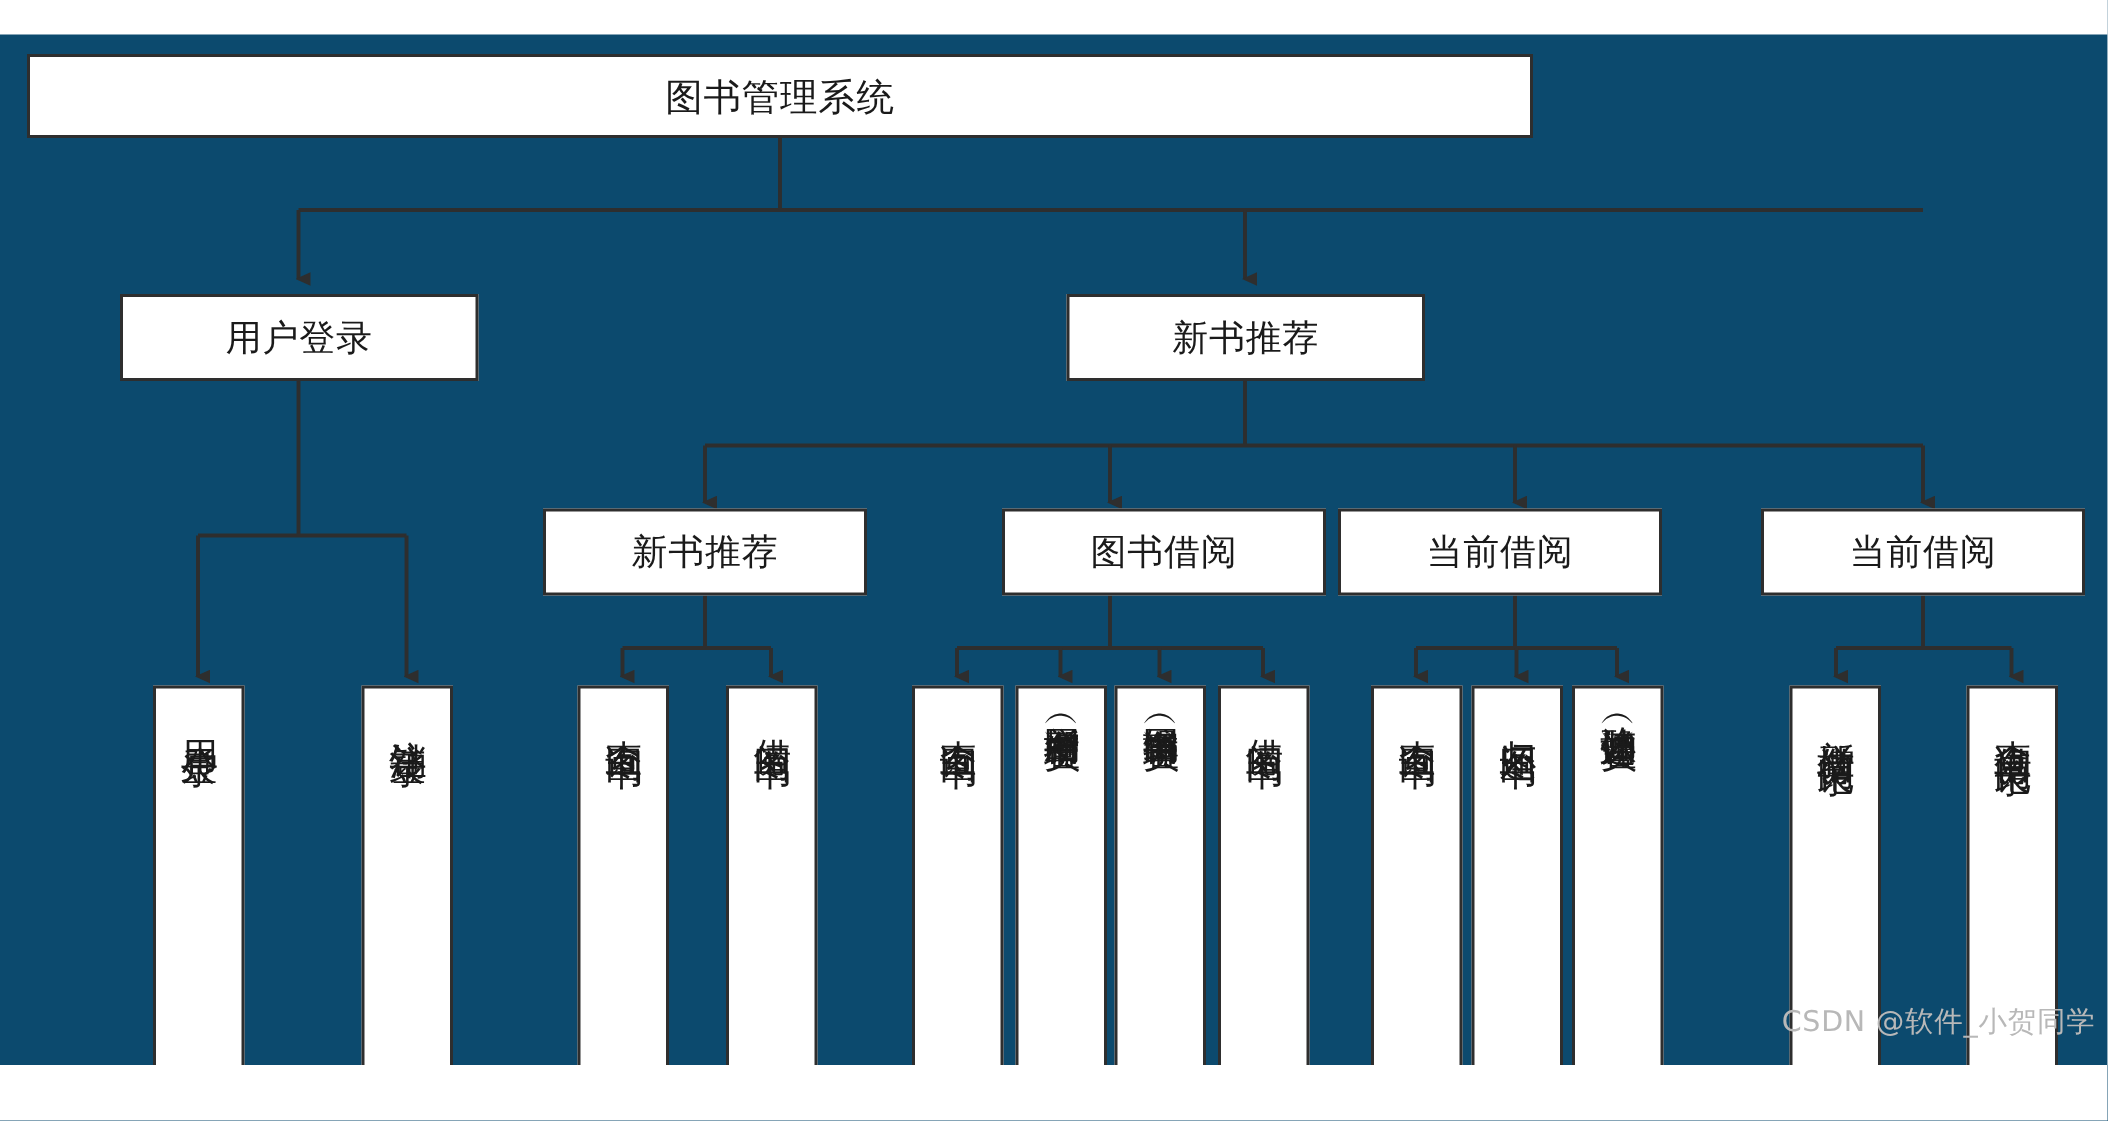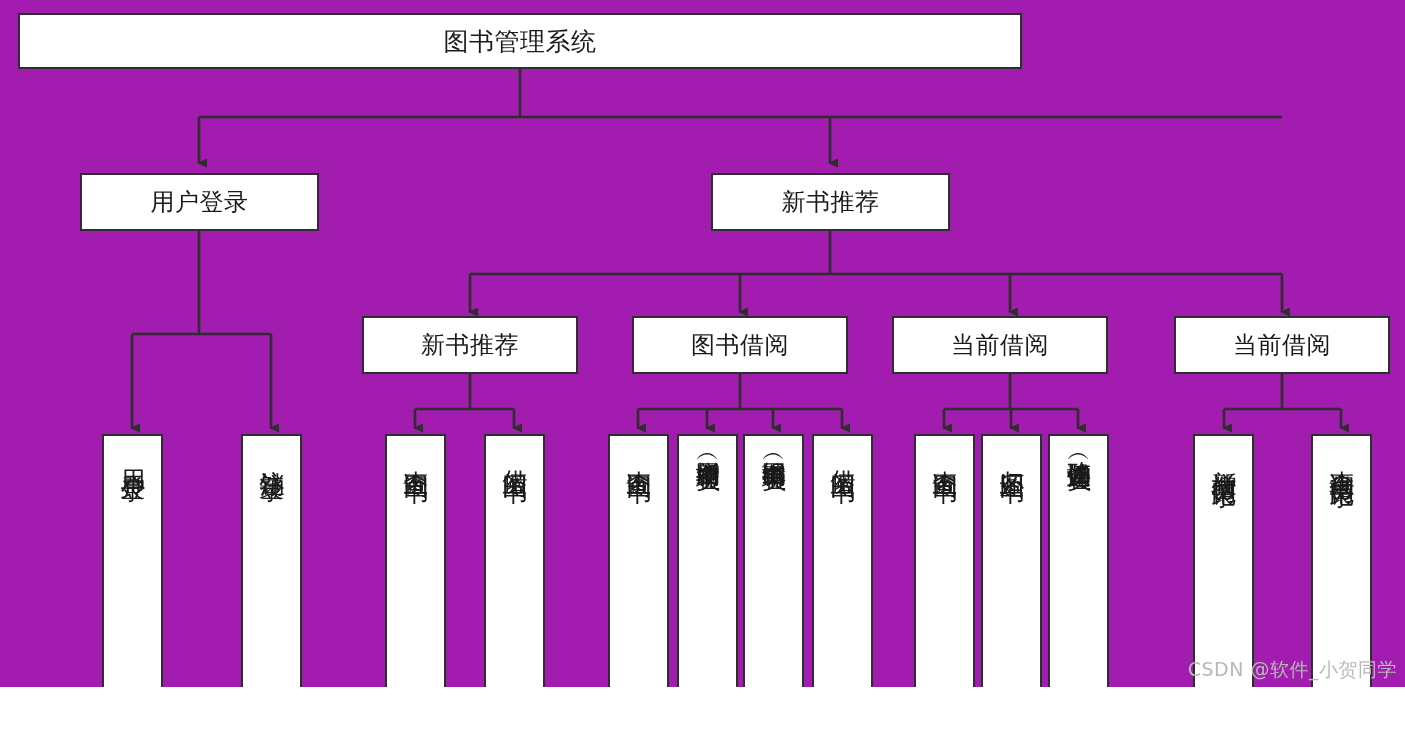--- a/index.html
+++ b/index.html
@@ -14,8 +14,9 @@
     position: relative;
     width: 1405px;
     height: 687px;
-    background: #a21caf;
+    background: #0c4a6e;
     overflow: hidden;
+    margin-top: 23px;
   }
   svg.wires {
     position: absolute;

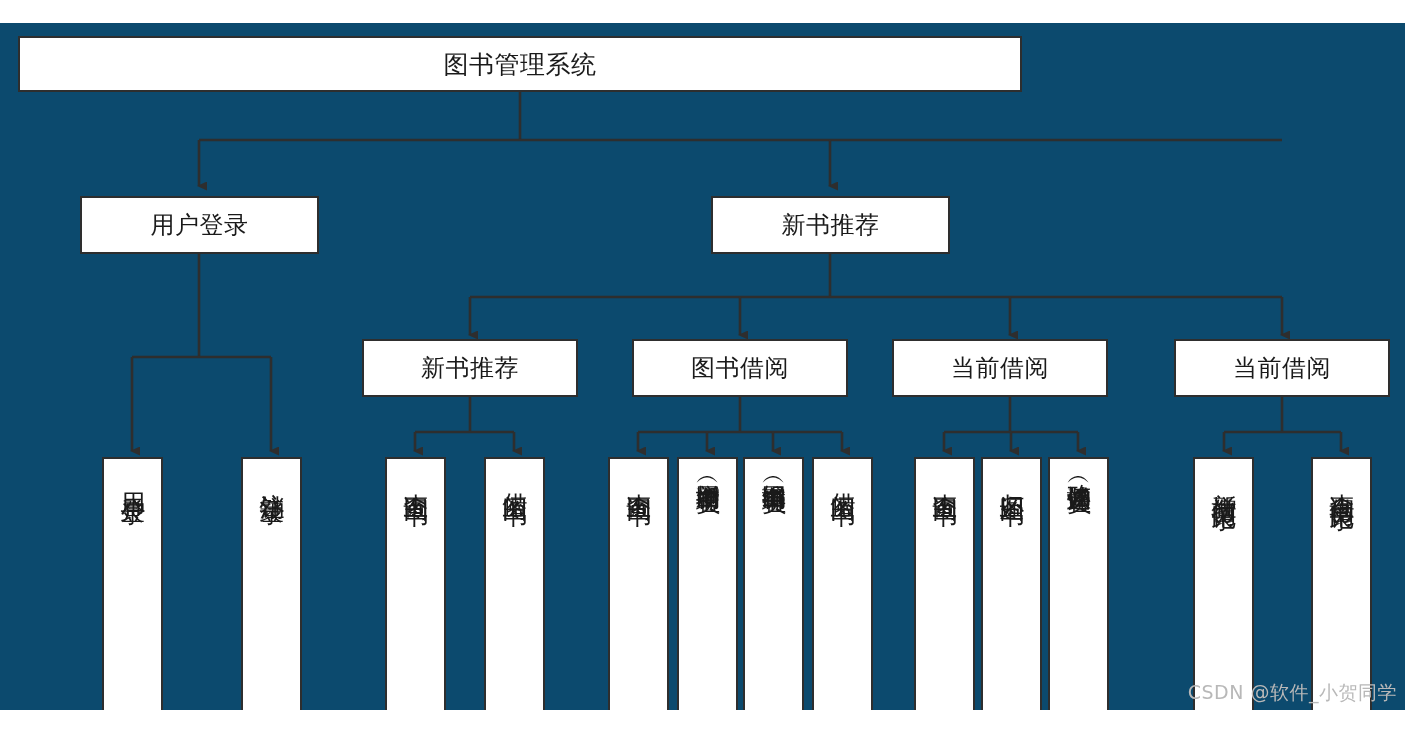--- a/index.html
+++ b/index.html
@@ -150,7 +150,7 @@
     <span class="lbl">新书推荐</span>
   </div>
 
-  <div class="node h" style="left:632px; top:316px; width:216px; height:58px;">
+  <div class="node h" style="left:668px; top:316px; width:216px; height:58px;">
     <span class="lbl">图书借阅</span>
   </div>
 

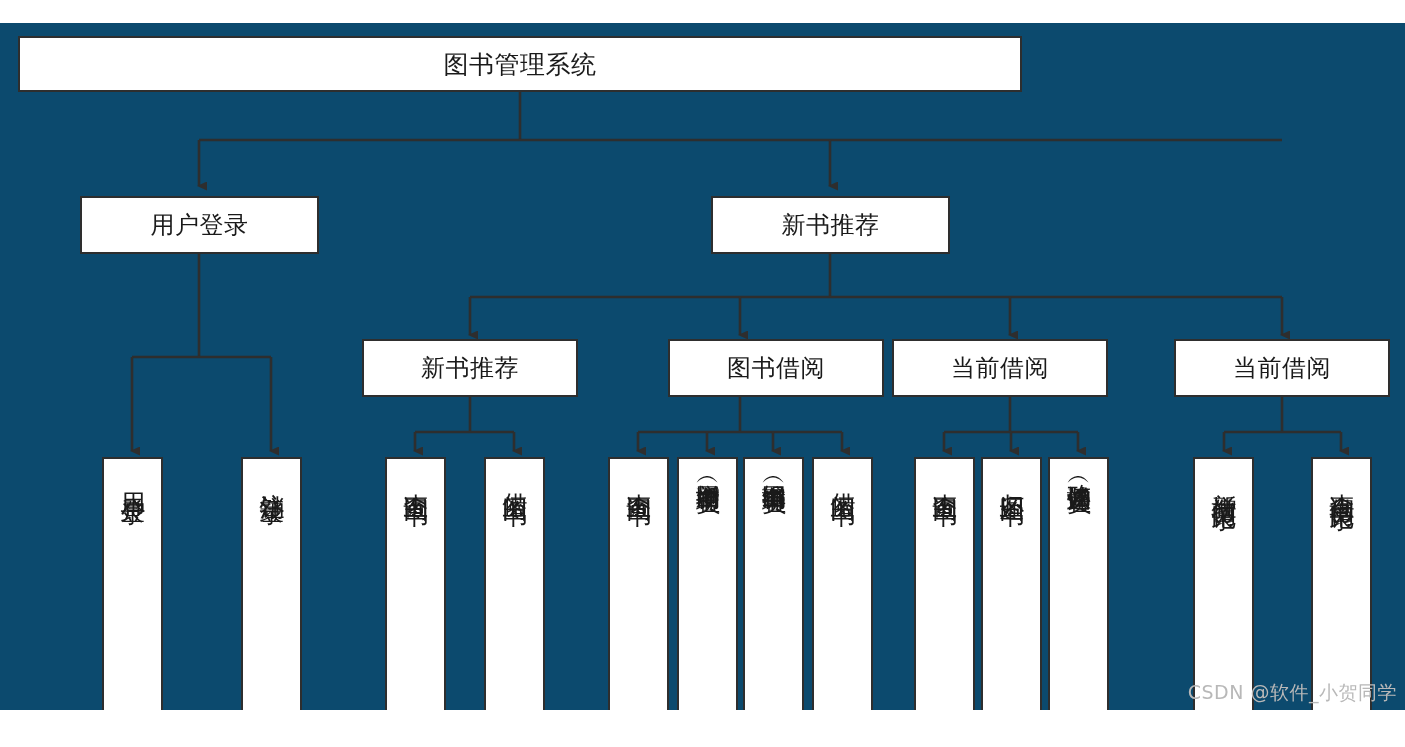--- a/index.html
+++ b/index.html
@@ -70,7 +70,7 @@
   .watermark {
     position: absolute;
     right: 8px;
-    bottom: 4px;
+    bottom: 16px;
     font-size: 19px;
     color: #b8b8b8;
     white-space: nowrap;

